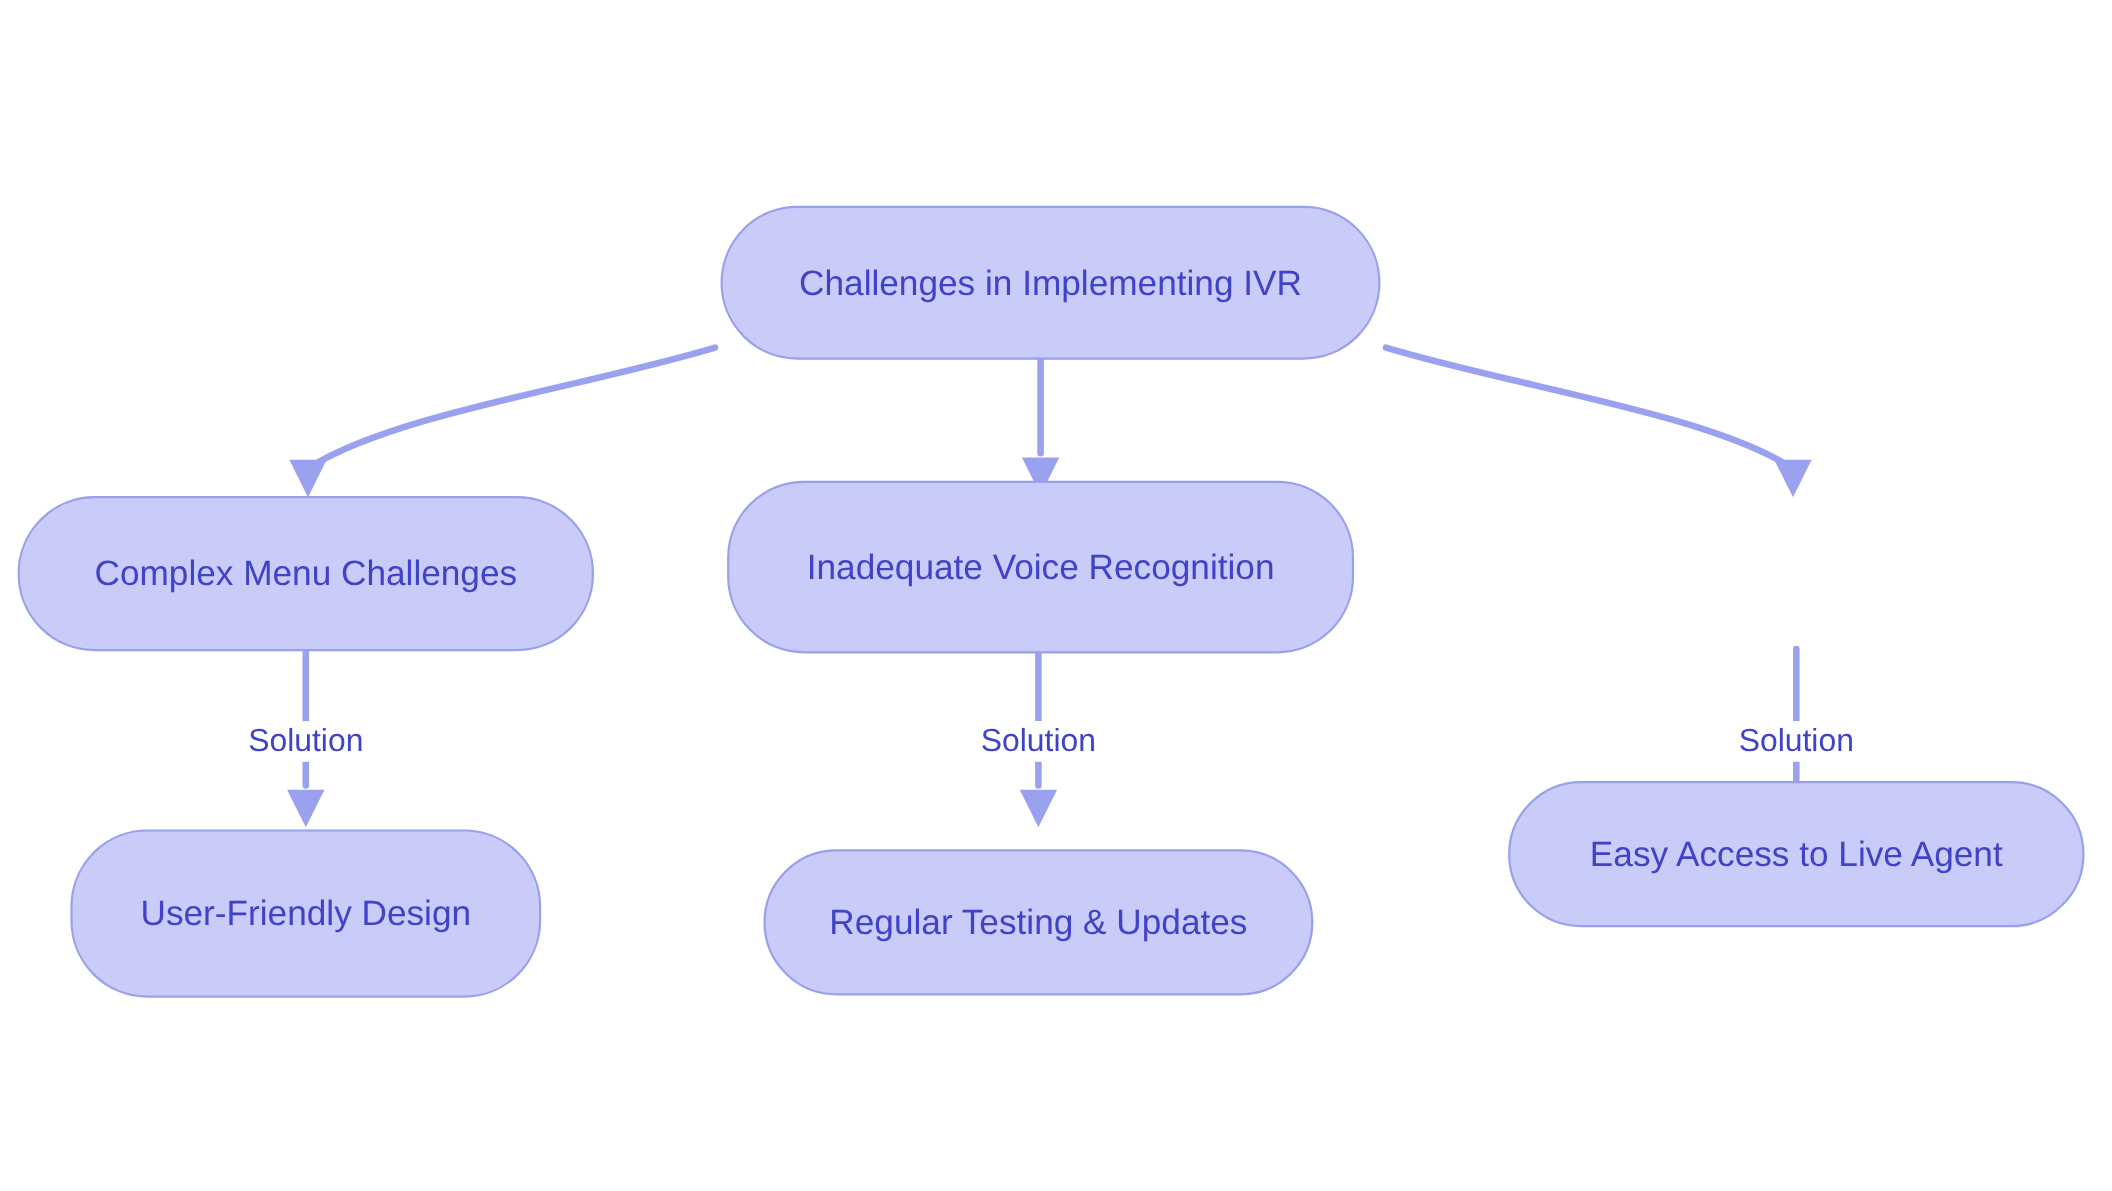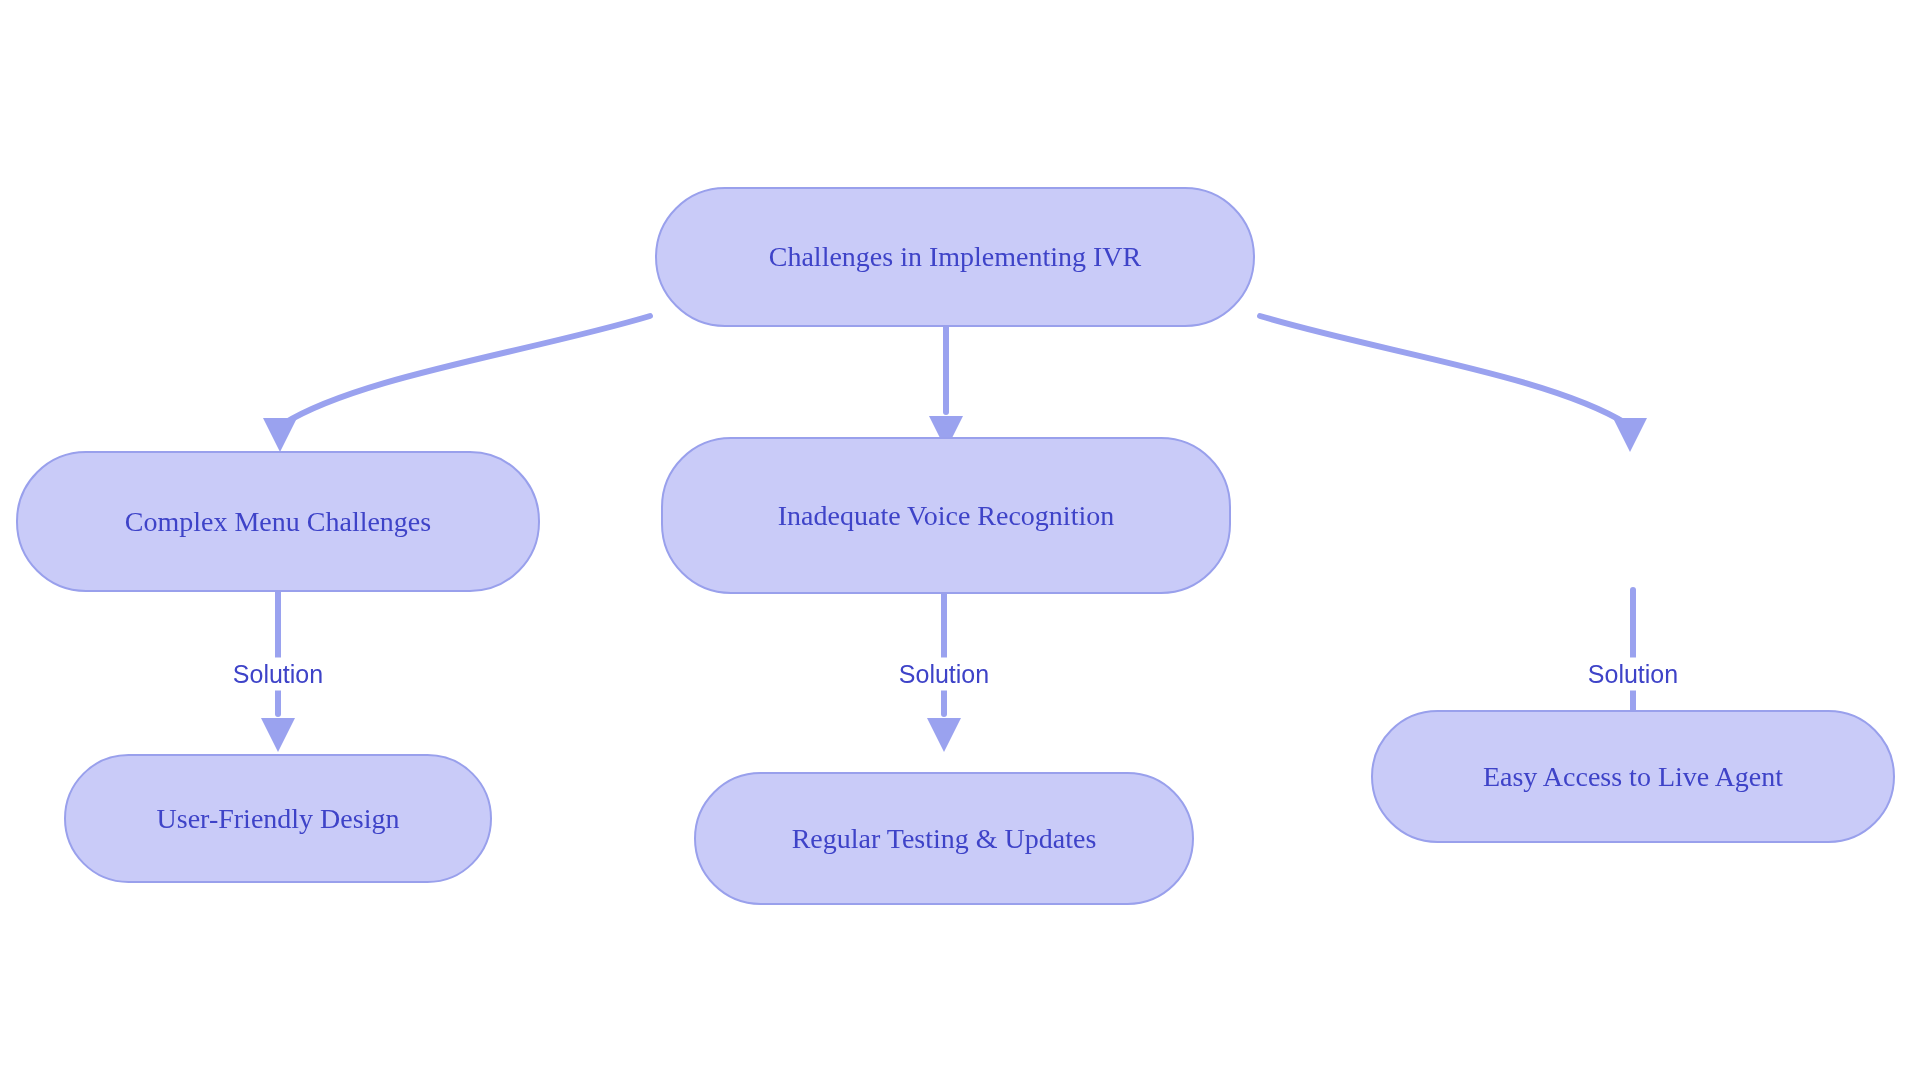--- a/index.html
+++ b/index.html
@@ -23,10 +23,9 @@
     border-radius:70px;
     display:flex;align-items:center;justify-content:center;
     color:var(--text);
-    font-size:28px;
+    font-size:32px;
     text-align:right;
     line-height:1.2;
-    font-family:Liberation Serif, serif;
   }
   .edge-label{
     position:absolute;

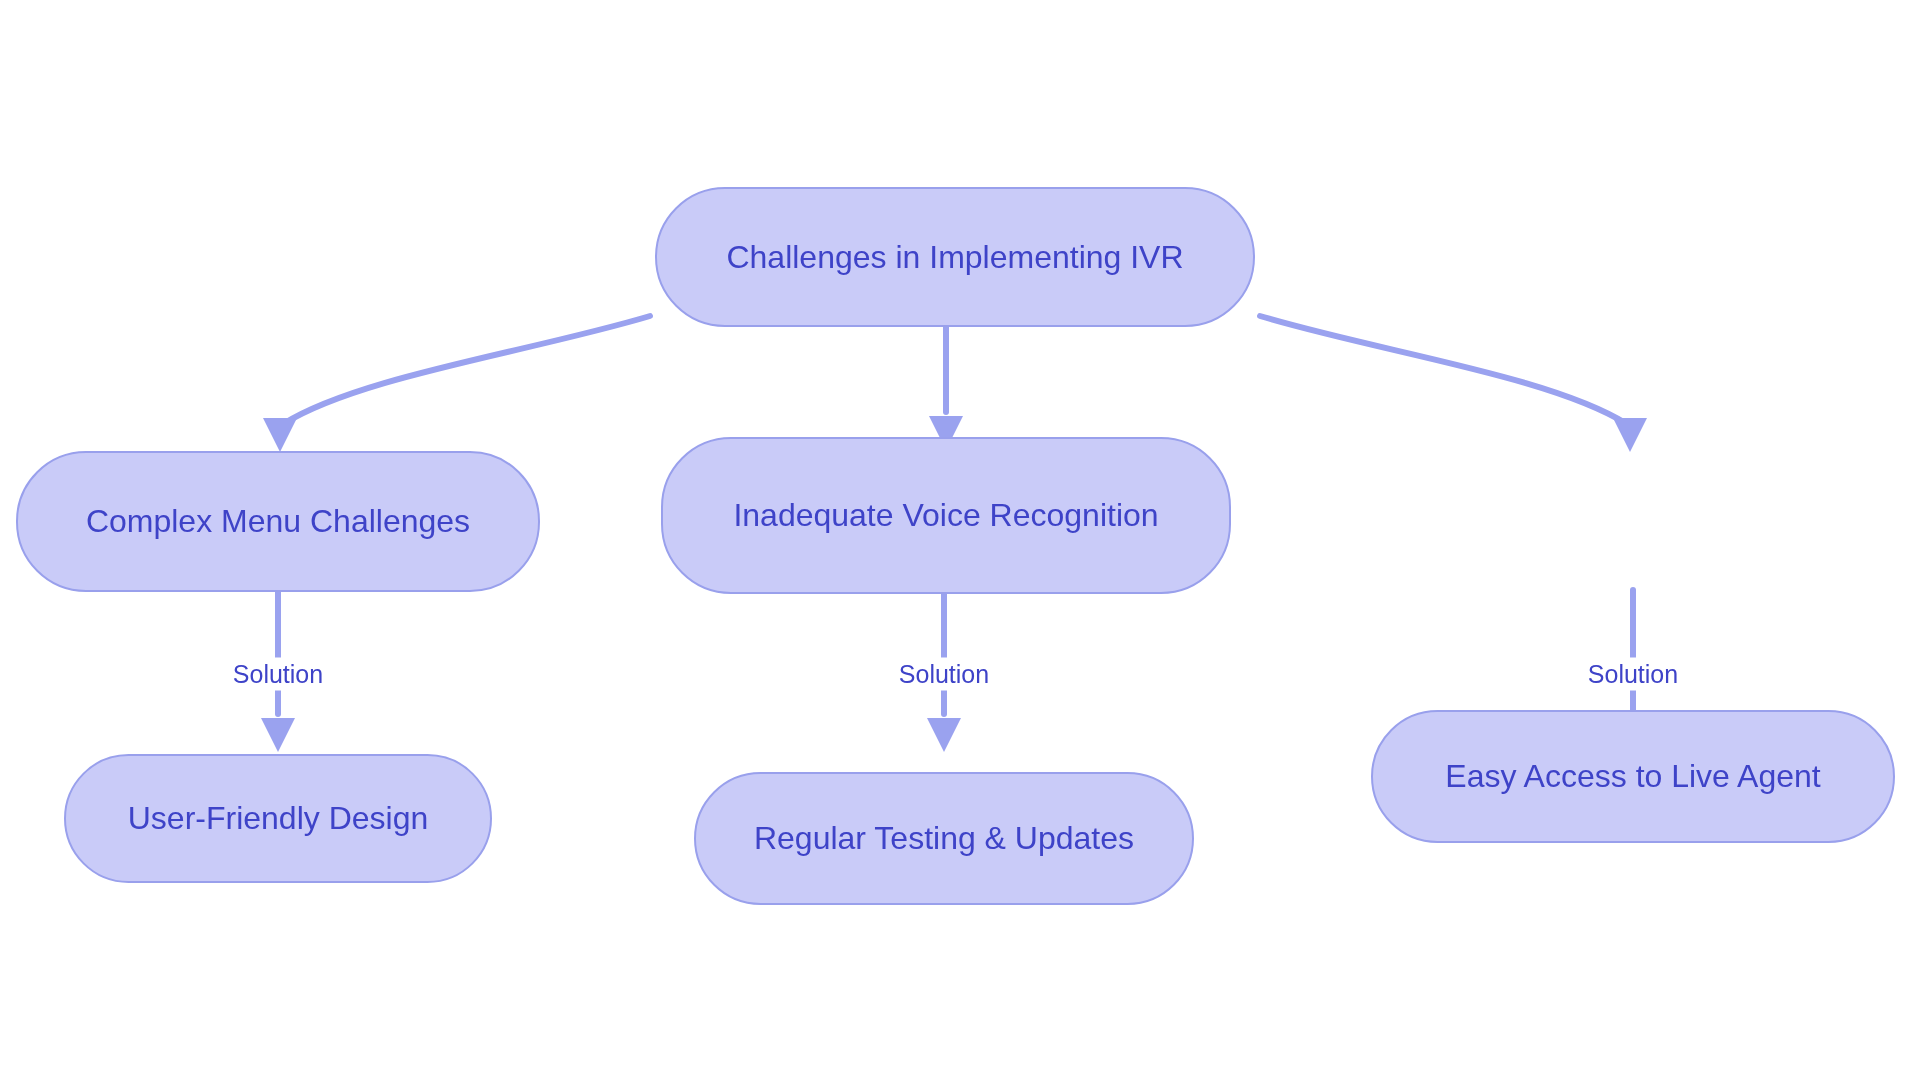--- a/index.html
+++ b/index.html
@@ -33,7 +33,7 @@
     background:var(--background);
     padding:2px 14px;
     color:var(--text);
-    font-size:25px;
+    font-size:29px;
     white-space:nowrap;
   }
 </style>

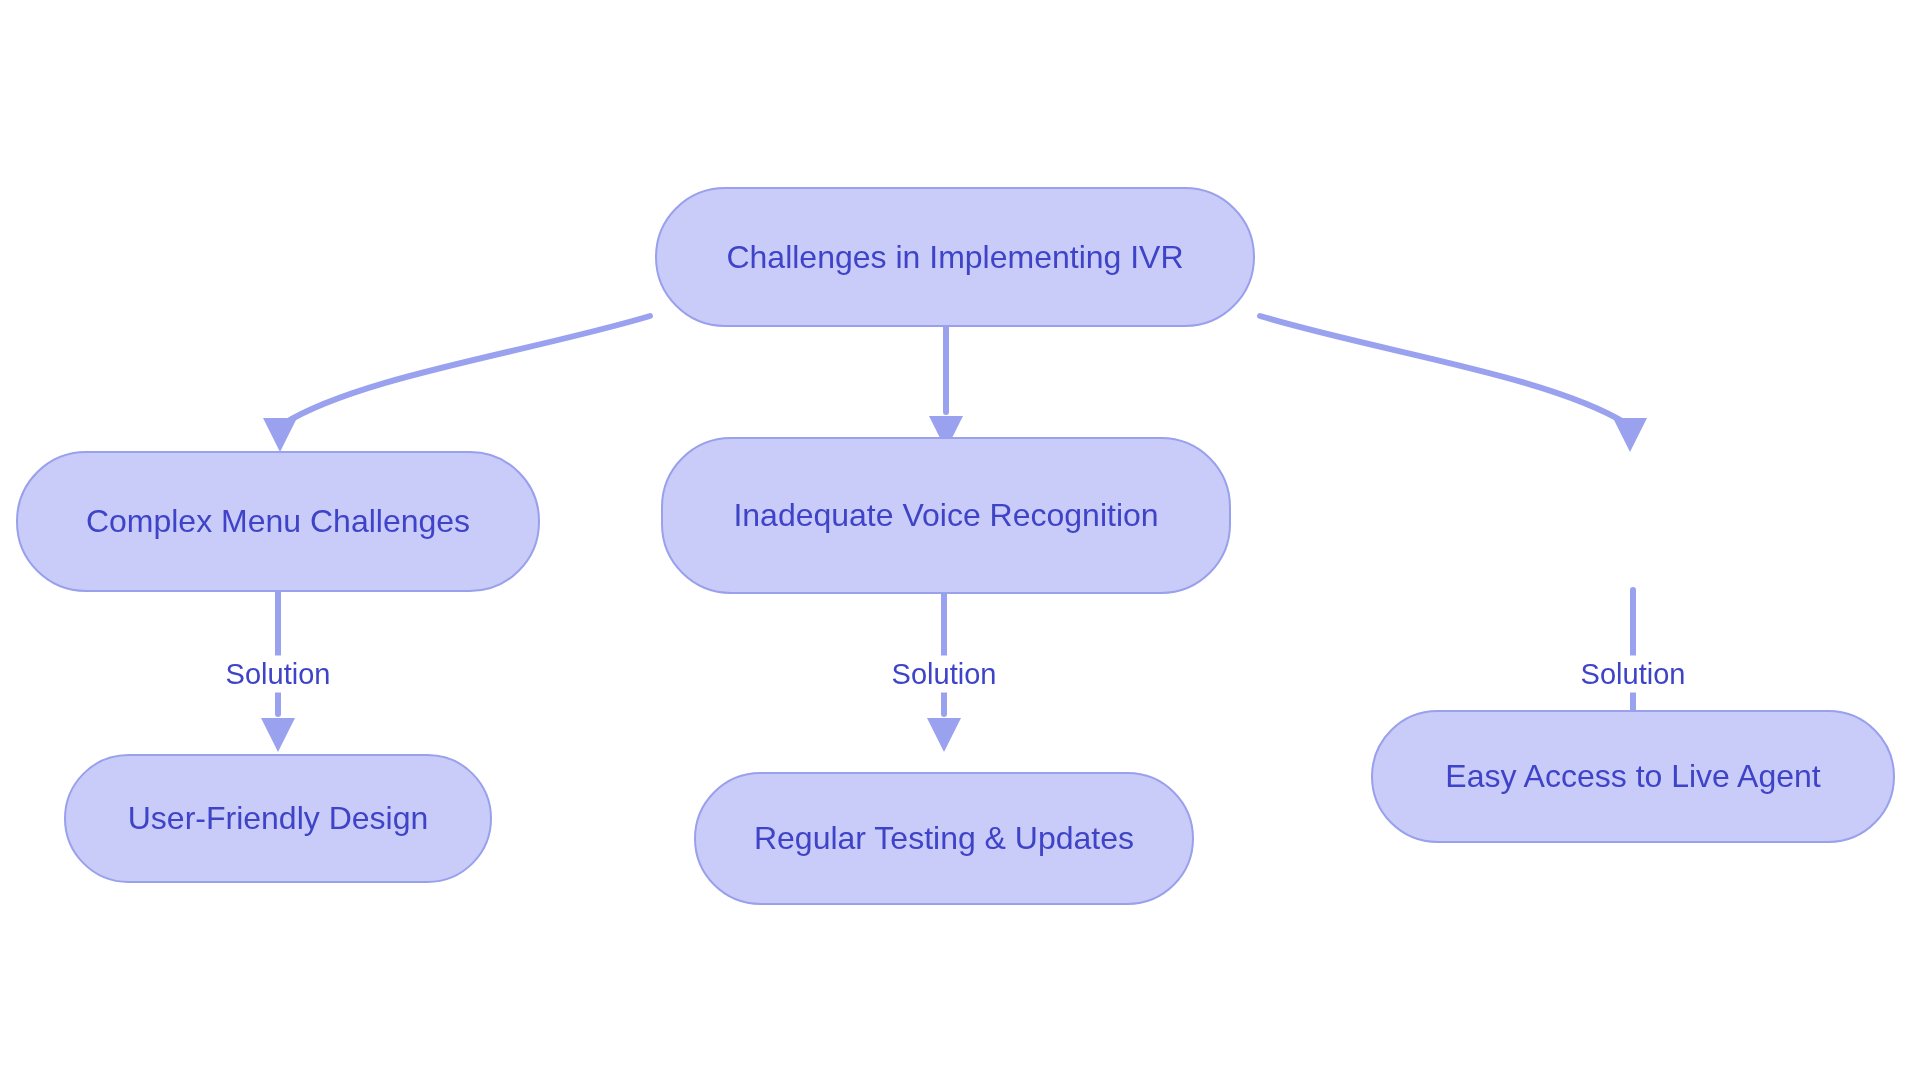--- a/index.html
+++ b/index.html
@@ -76,7 +76,7 @@
 
   <div class="edge-label" style="left:1633px;top:674px;">Solution</div>
 
-  <div class="node" style="left:64px;top:754px;width:428px;height:129px;">User-Friendly Design</div>
+  <div class="node" style="left:64px;top:754px;width:428px;height:153px;">User-Friendly Design</div>
 
   <div class="node" style="left:694px;top:772px;width:500px;height:133px;">Regular Testing &amp; Updates</div>
 

